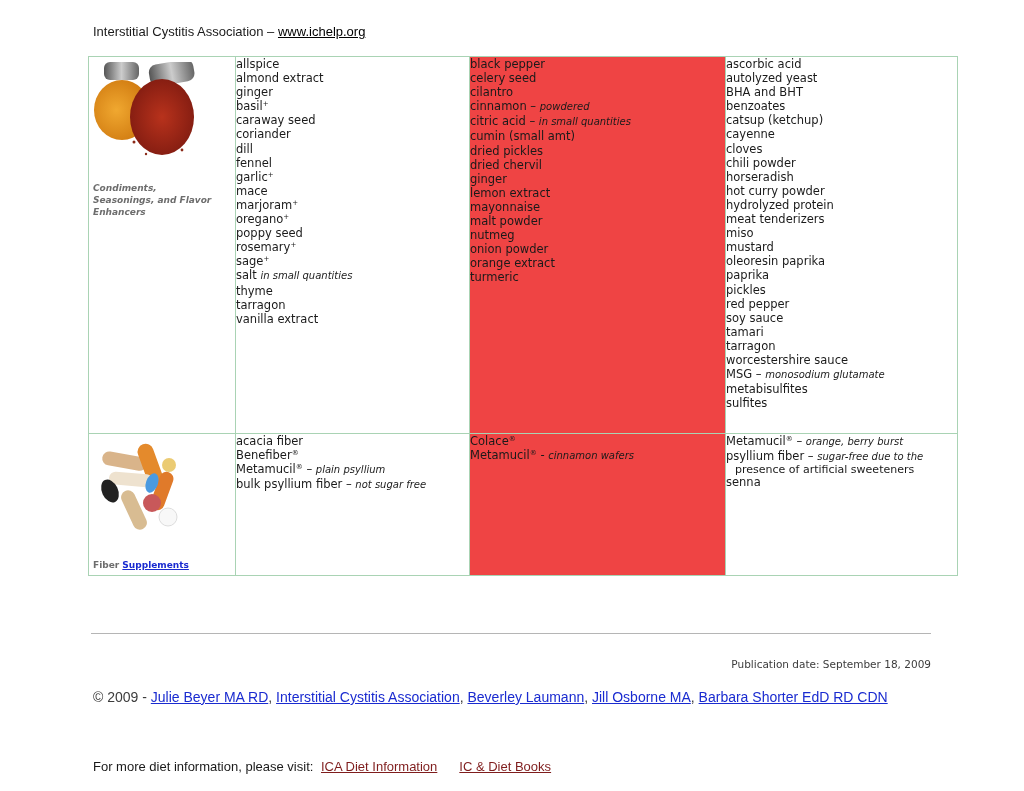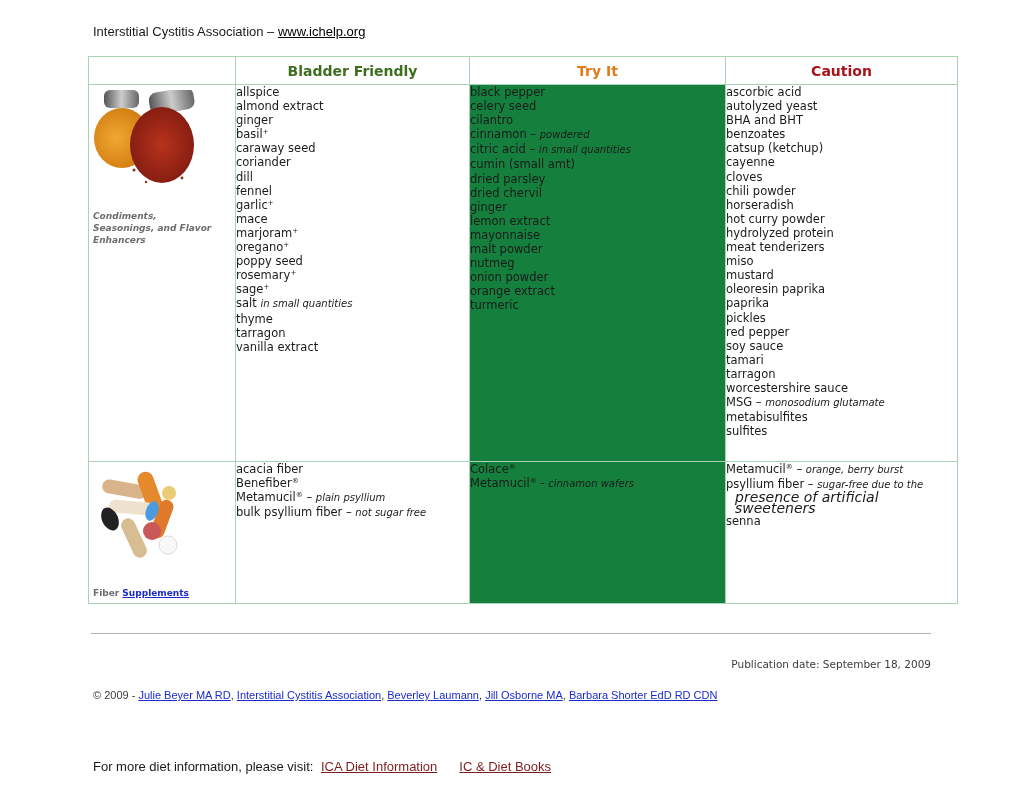--- a/index.html
+++ b/index.html
@@ -56,12 +56,6 @@
     <col style="width:232px">
   </colgroup>
   <tbody>
-      <tr>
-    <th></th>
-    <th class="col-friendly">Bladder Friendly</th>
-    <th class="col-try">Try It</th>
-    <th class="col-caution">Caution</th>
-  </tr>
 
   <tr class="row1">
     <td class="cat-cell">

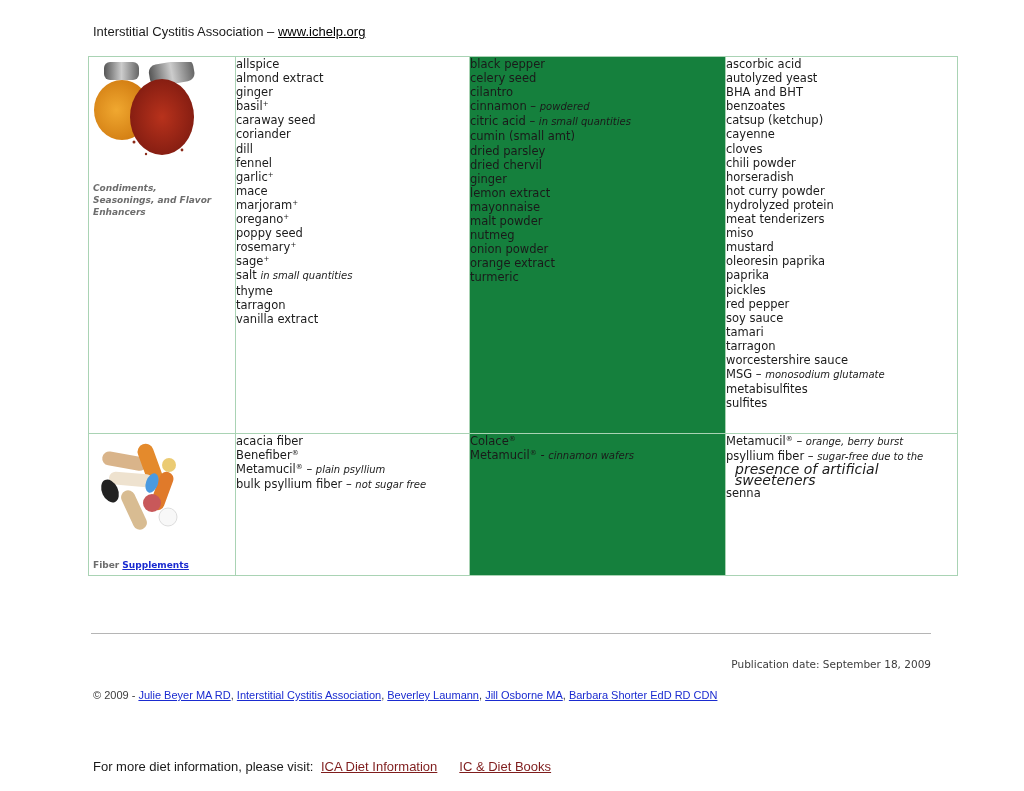--- a/index.html
+++ b/index.html
@@ -17,7 +17,7 @@
 
   td.cat-cell { width: 146px; position: relative; }
   td.list-cell { padding: 5px 4px 0 4px; font-size: 11.5px; line-height: 14.1px; }
-  td.try-cell { background: #15803d; }
+  td.try-cell { background: #ef4444; }
 
   .item { white-space: nowrap; }
   .note { font-style: italic; font-size: 10px; }

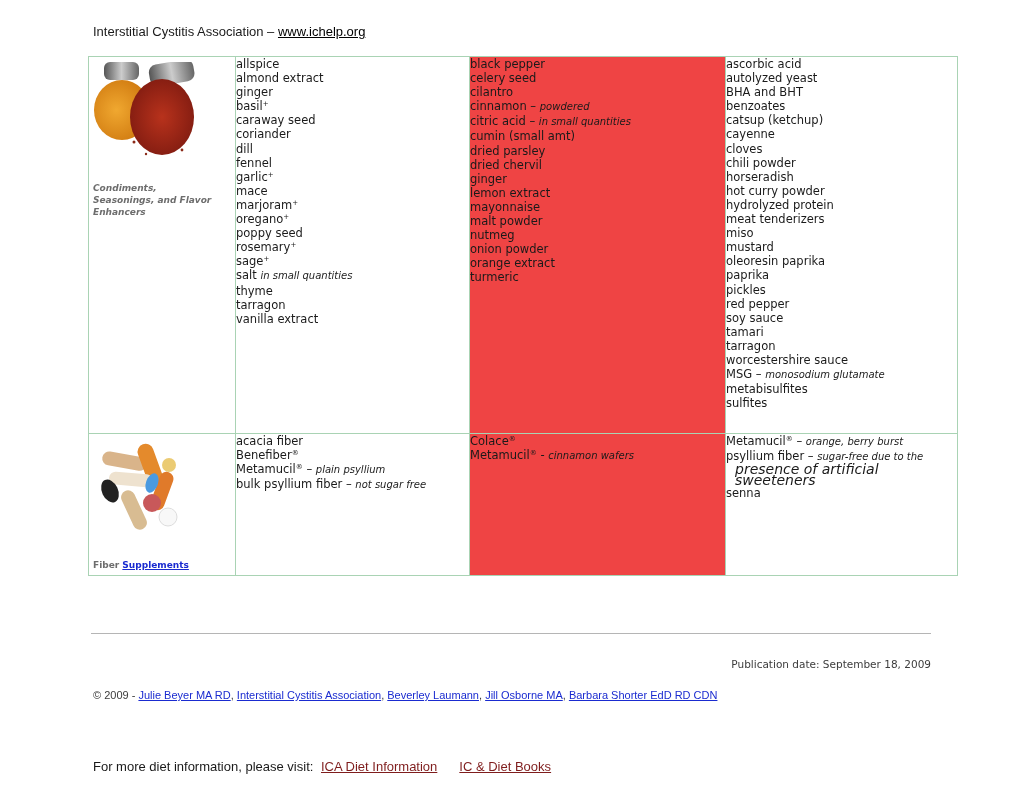--- a/index.html
+++ b/index.html
@@ -118,7 +118,7 @@
       <div class="item"><span>cinnamon –</span> <span class="note">powdered</span></div>
       <div class="item"><span>citric acid –</span> <span class="note">in small quantities</span></div>
       <div class="item">cumin (small amt)</div>
-      <div class="item">dried parsley</div>
+      <div class="item">dried pickles</div>
       <div class="item">dried chervil</div>
       <div class="item">ginger</div>
       <div class="item">lemon extract</div>

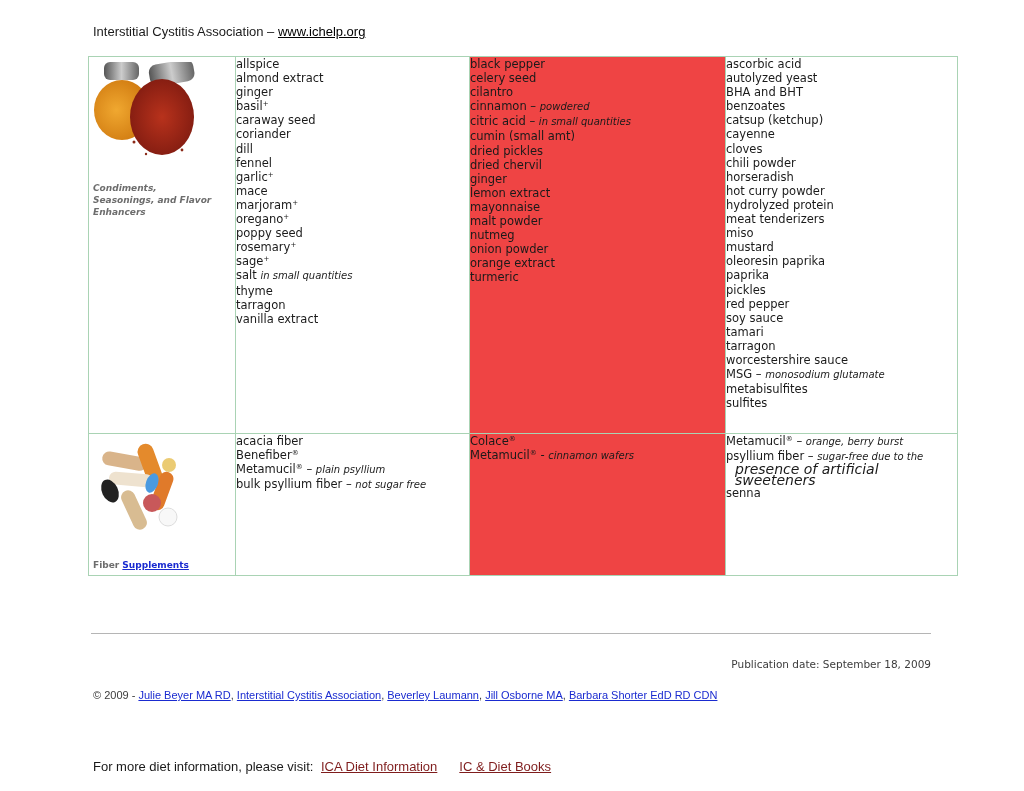--- a/index.html
+++ b/index.html
@@ -22,7 +22,7 @@
   .item { white-space: nowrap; }
   .note { font-style: italic; font-size: 10px; }
   sup { font-size: 7px; line-height: 0; vertical-align: 4px; }
-  .indent-note { padding-left: 9px; font-style: italic; font-size: 14px; line-height: 11px; }
+  .indent-note { padding-left: 9px; font-size: 11px; line-height: 11px; }
 
   .row1 td { height: 376px; }
   .row2 td { height: 141px; }

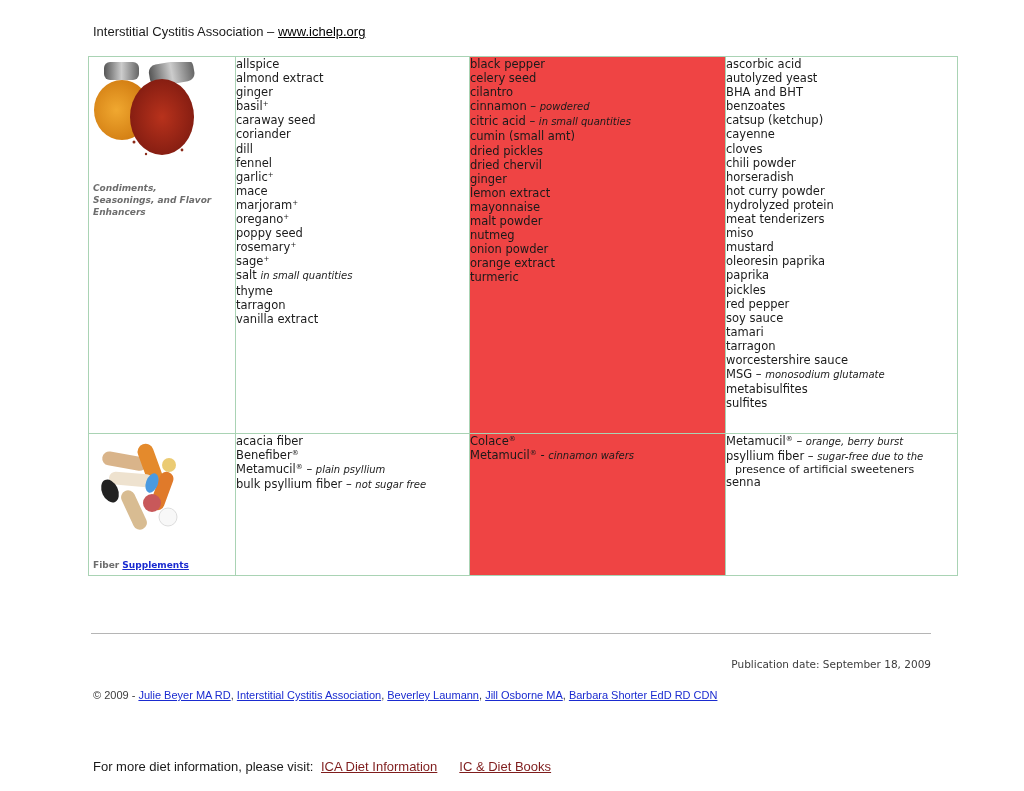--- a/index.html
+++ b/index.html
@@ -35,7 +35,7 @@
 
   .hr { position: absolute; left: 91px; top: 633px; width: 840px; height: 1px; background: #b5b5b5; }
   .pubdate { position: absolute; right: 93px; top: 658px; font-size: 10.5px; color: #3c3c3c; }
-  .copyright { position: absolute; left: 93px; top: 689px; font-family: "Liberation Sans", sans-serif; font-size: 11px; color: #3c3c3c; }
+  .copyright { position: absolute; left: 93px; top: 689px; font-family: "Liberation Sans", sans-serif; font-size: 14px; color: #3c3c3c; }
   .copyright a { color: #1a2bd0; text-decoration: underline; }
   .more-info { position: absolute; left: 93px; top: 759px; font-family: "Liberation Sans", sans-serif; font-size: 13px; color: #1a1a1a; }
   .more-info a { color: #7f1d1d; text-decoration: underline; margin-left: 4px; }

